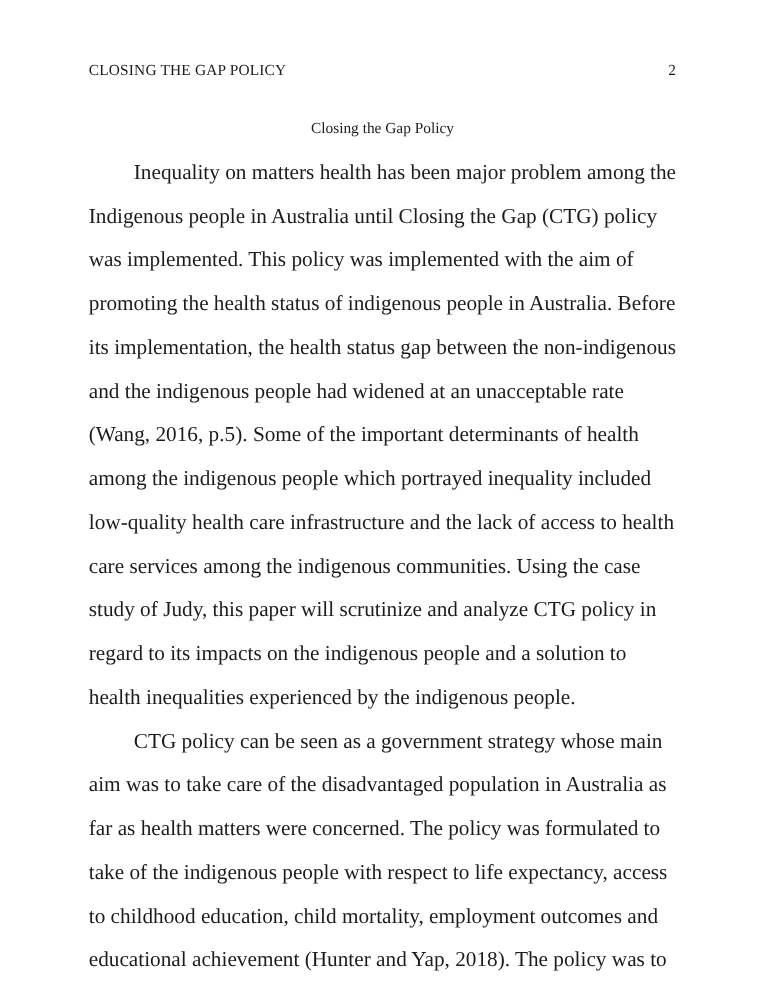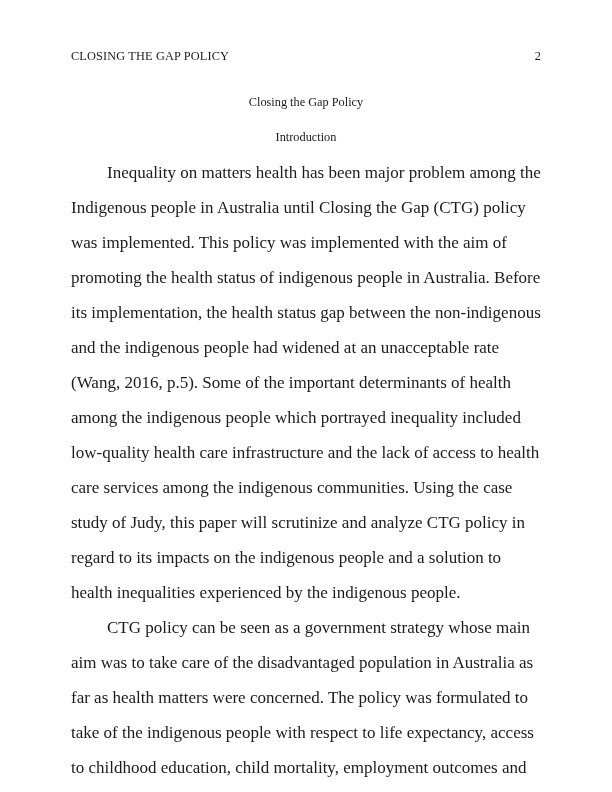--- a/index.html
+++ b/index.html
@@ -80,7 +80,6 @@
 
     <h1 class="title">Closing the Gap Policy</h1>
 
-    <h2 class="section-heading">Introduction</h2>
 
     <p class="para">Inequality on matters health has been major problem among the Indigenous people in Australia until Closing the Gap (CTG) policy was implemented. This policy was implemented with the aim of promoting the health status of indigenous people in Australia. Before its implementation, the health status gap between the non-indigenous and the indigenous people had widened at an unacceptable rate (Wang, 2016, p.5). Some of the important determinants of health among the indigenous people which portrayed inequality included low-quality health care infrastructure and the lack of access to health care services among the indigenous communities. Using the case study of Judy, this paper will scrutinize and analyze CTG policy in regard to its impacts on the indigenous people and a solution to health inequalities experienced by the indigenous people.</p>
 

